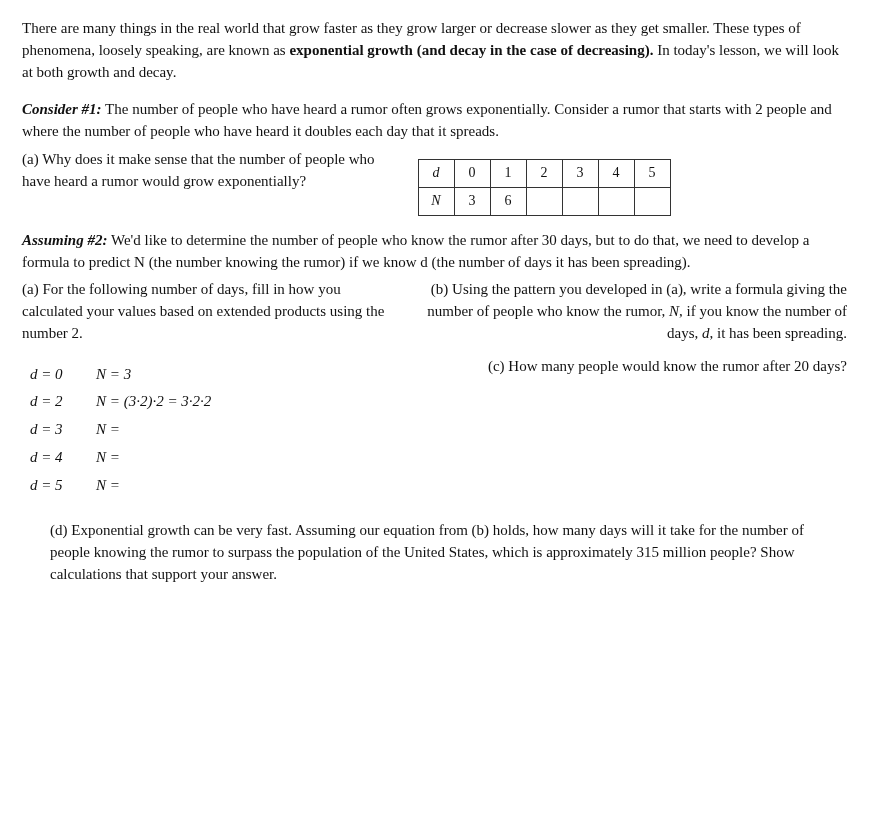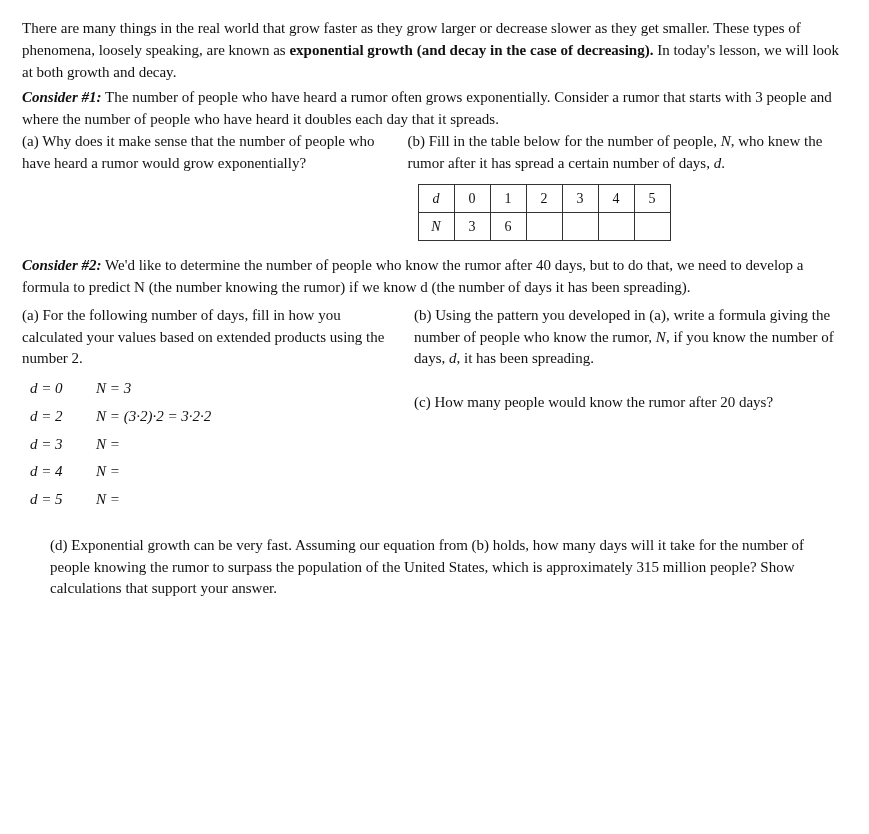--- a/index.html
+++ b/index.html
@@ -18,7 +18,7 @@
       min-height: 834px;
     }
     .intro-paragraph {
-      margin-bottom: 4px;
+      margin-bottom: 16px;
       text-indent: 0;
     }
     .exercise-block {

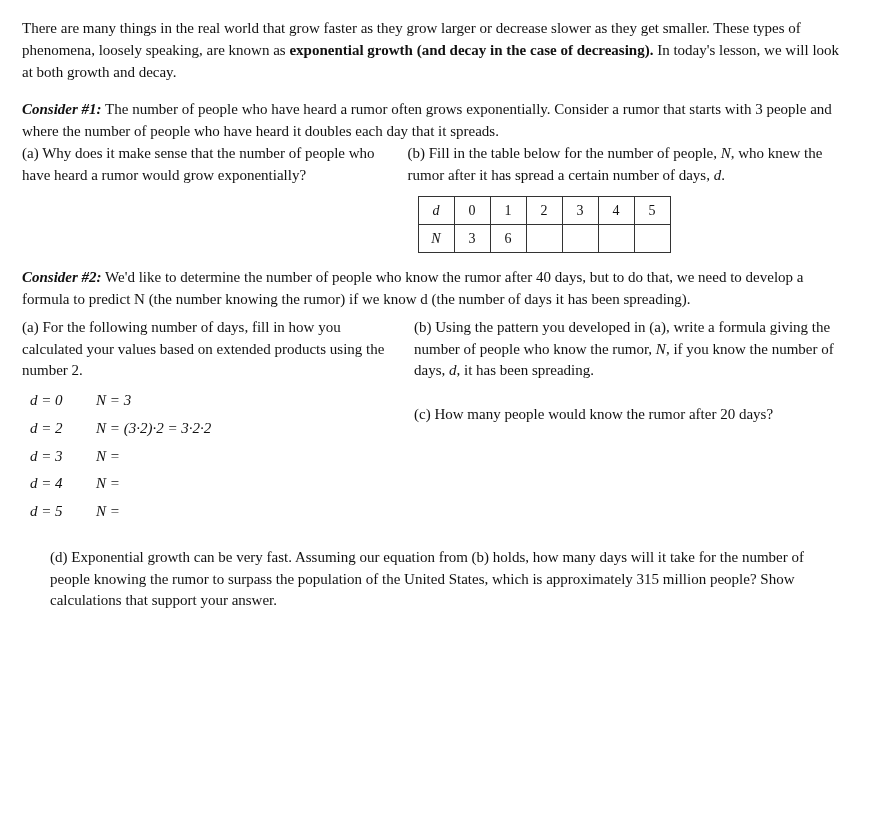--- a/index.html
+++ b/index.html
@@ -114,7 +114,7 @@
 
 <div class="exercise-block">
   <p>
-    <span class="bold-italic">Consider #1:</span><span> The number of people who have heard a rumor often grows exponentially.  Consider a rumor that starts with 3 people and where the number of people who have heard it doubles each day that it spreads.</span>
+    <span class="bold-italic">Consider #1:</span><span> The number of people who have heard a rumor often grows exponentially.  Consider a rumor that starts with 2 people and where the number of people who have heard it doubles each day that it spreads.</span>
   </p>
 
   <div class="two-col">

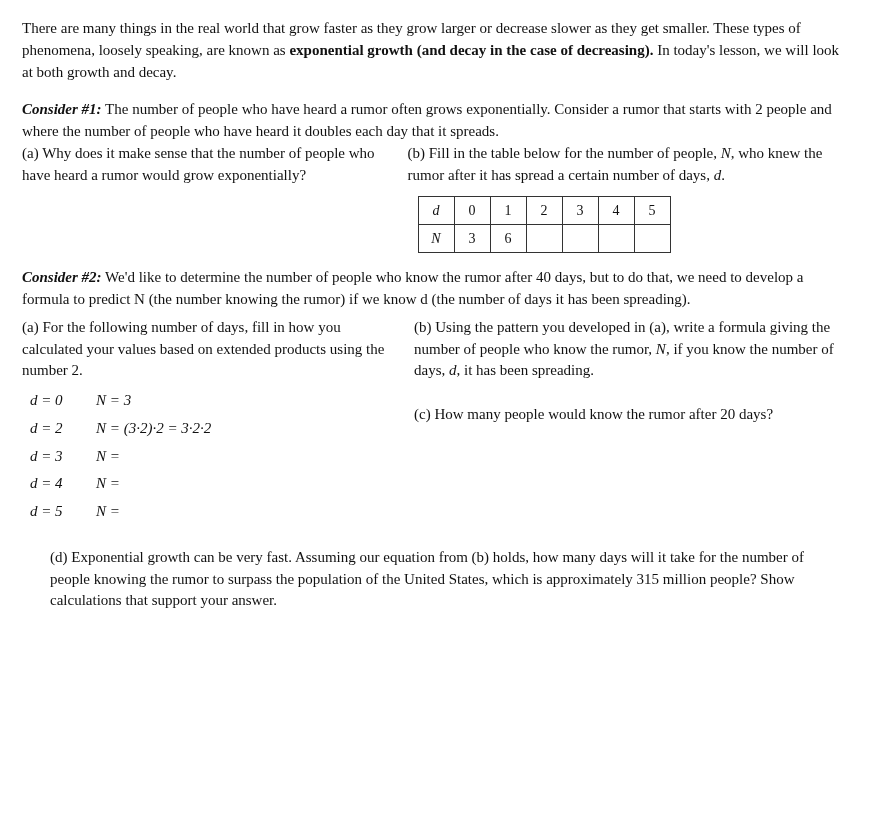--- a/index.html
+++ b/index.html
@@ -27,6 +27,7 @@
     .two-col {
       display: flex;
       gap: 0;
+      margin-top: 6px;
     }
     .col-left {
       width: 46%;

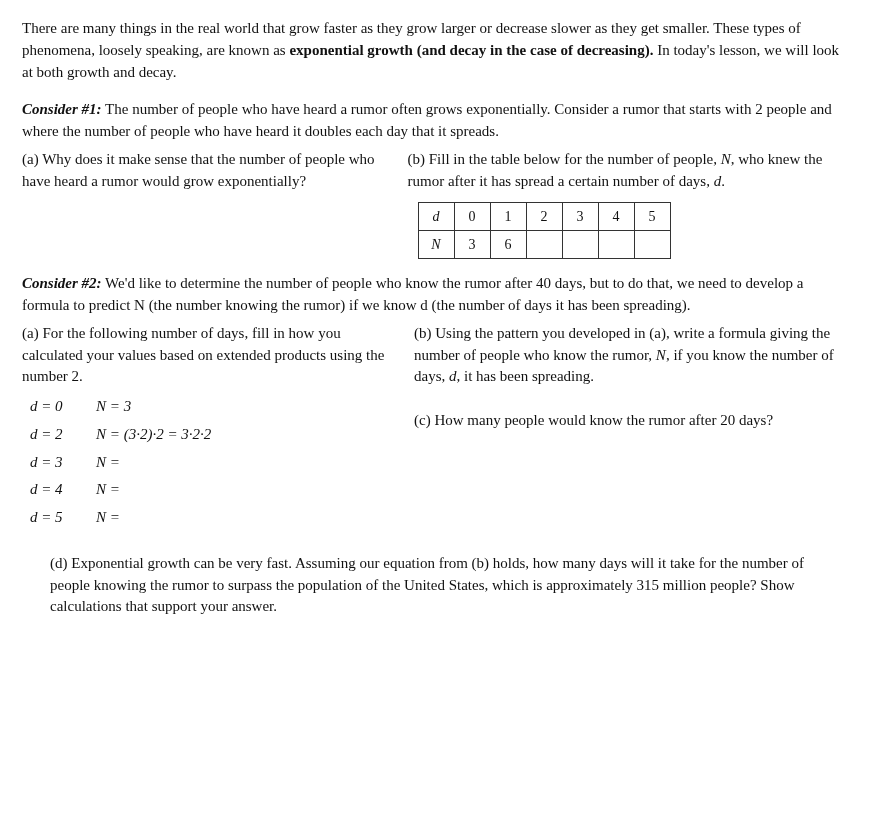--- a/index.html
+++ b/index.html
@@ -125,9 +125,6 @@
       </p>
     </div>
     <div class="col-right">
-      <p>
-        <span>(b) </span>Fill in the table below for the number of people, <em>N</em>, who knew the rumor after it has spread a certain number of days, <em>d</em>.
-      </p>
       <table class="rumor-table">
         <tbody>
             <tr>

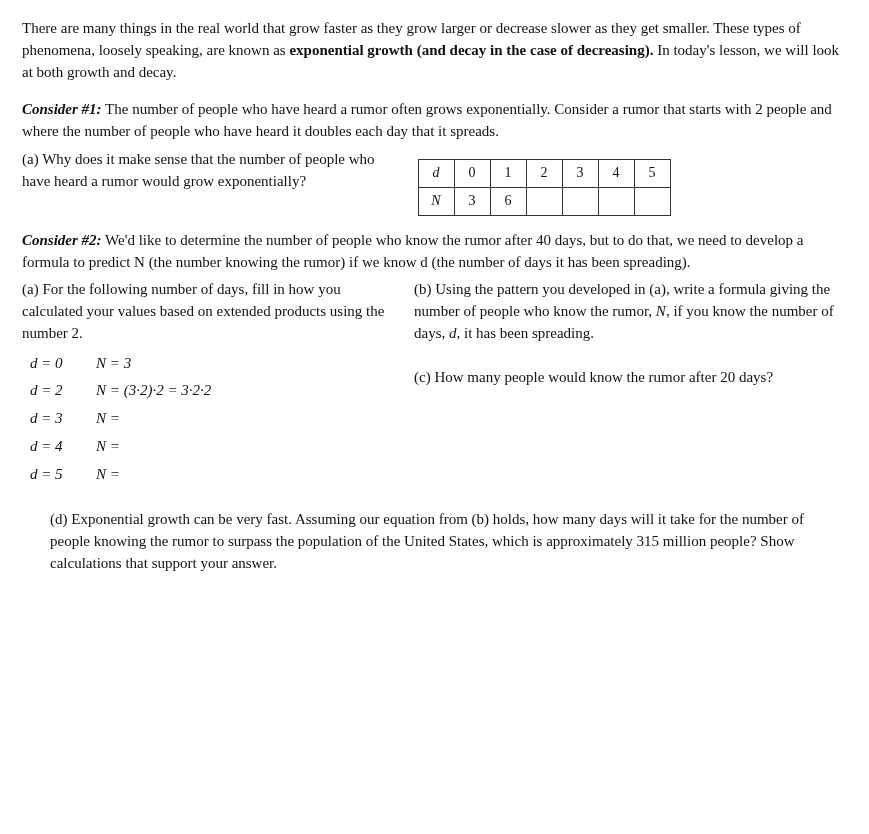--- a/index.html
+++ b/index.html
@@ -153,7 +153,7 @@
 
 <div class="exercise2-block">
   <p>
-    <span class="bold-italic">Consider #2:</span><span> We'd like to determine the number of people who know the rumor after 40 days, but to do that, we need to develop a formula to predict N (the number knowing the rumor) if we know d (the number of days it has been spreading).</span>
+    <span class="bold-italic">Assuming #2:</span><span> We'd like to determine the number of people who know the rumor after 40 days, but to do that, we need to develop a formula to predict N (the number knowing the rumor) if we know d (the number of days it has been spreading).</span>
   </p>
 
   <div class="two-col-ex2">

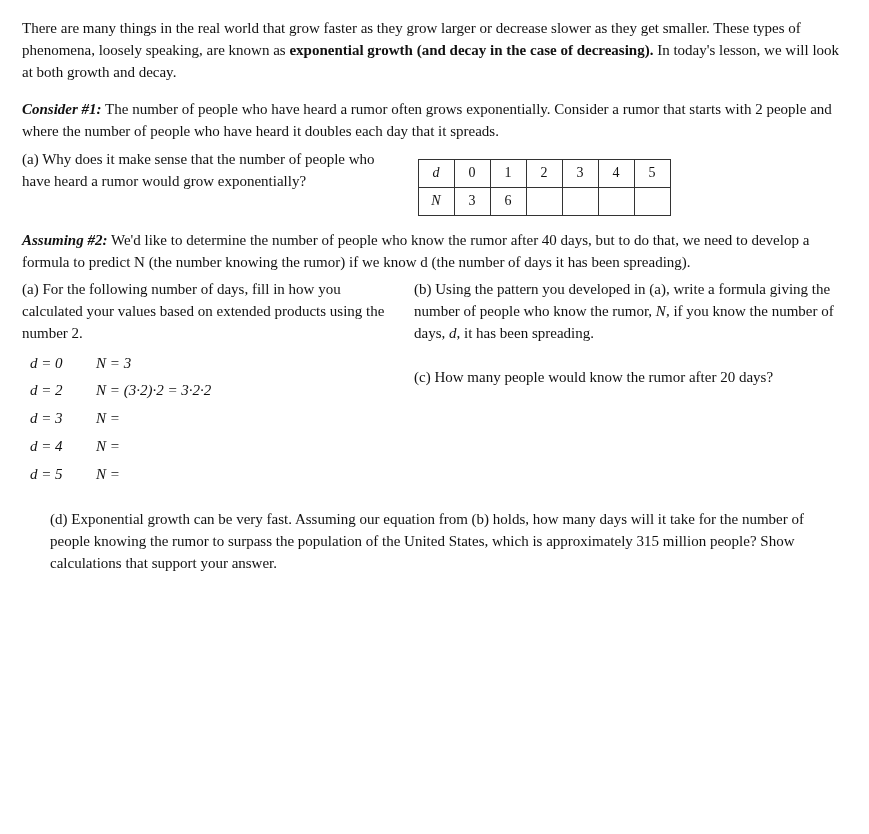--- a/index.html
+++ b/index.html
@@ -153,7 +153,7 @@
 
 <div class="exercise2-block">
   <p>
-    <span class="bold-italic">Assuming #2:</span><span> We'd like to determine the number of people who know the rumor after 40 days, but to do that, we need to develop a formula to predict N (the number knowing the rumor) if we know d (the number of days it has been spreading).</span>
+    <span class="bold-italic">Assuming #2:</span><span> We'd like to determine the number of people who know the rumor after 30 days, but to do that, we need to develop a formula to predict N (the number knowing the rumor) if we know d (the number of days it has been spreading).</span>
   </p>
 
   <div class="two-col-ex2">

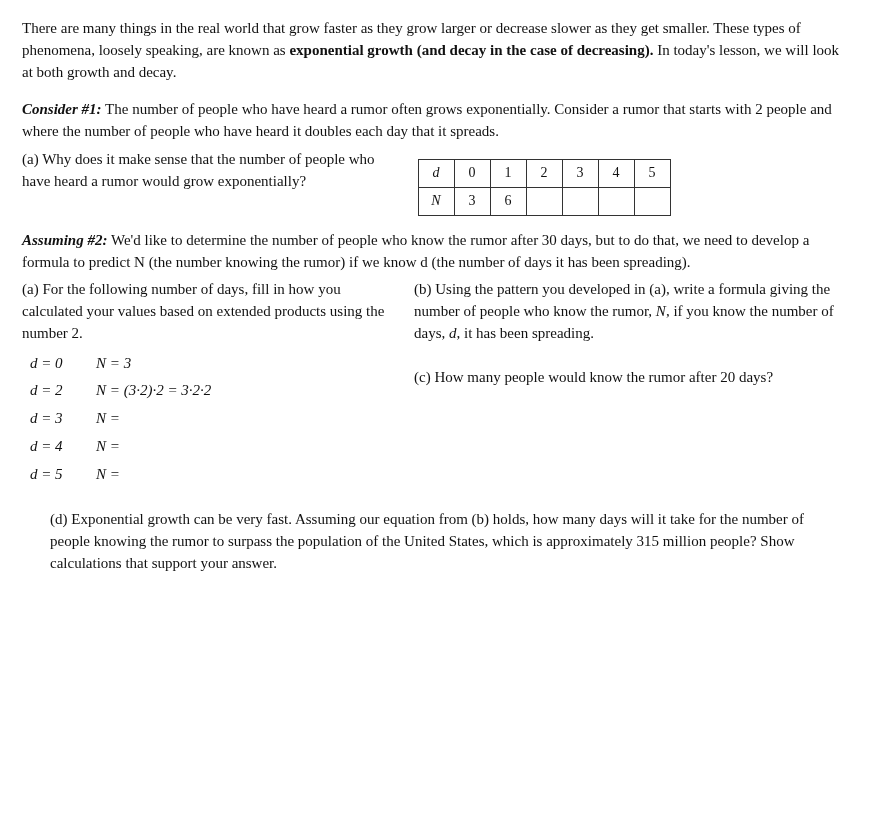--- a/index.html
+++ b/index.html
@@ -71,6 +71,7 @@
     .col-right-ex2 {
       width: 54%;
       padding-left: 6px;
+      text-align: right;
     }
     .fill-lines {
       margin-top: 8px;

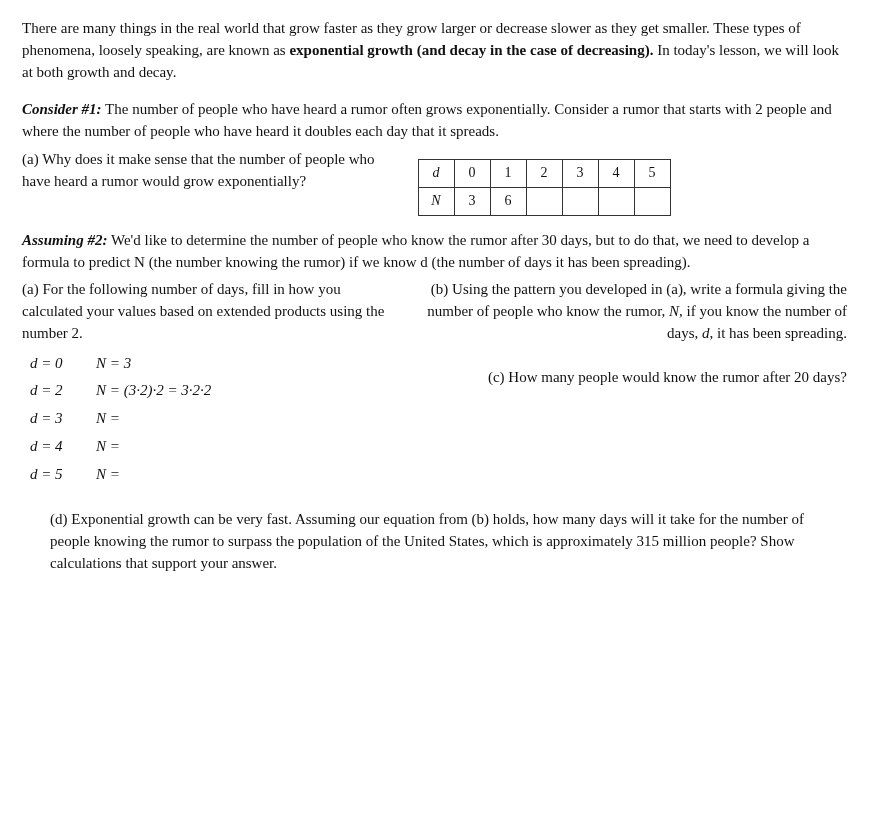--- a/index.html
+++ b/index.html
@@ -74,7 +74,7 @@
       text-align: right;
     }
     .fill-lines {
-      margin-top: 8px;
+      margin-top: 19px;
       margin-left: 8px;
     }
     .fill-line {

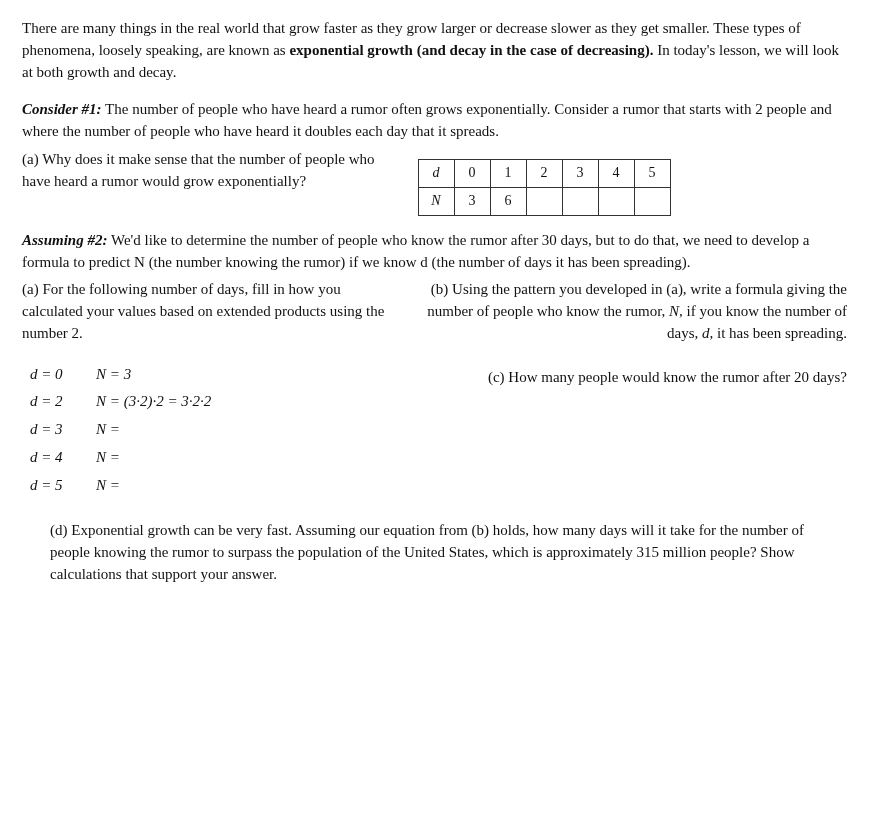--- a/index.html
+++ b/index.html
@@ -92,7 +92,7 @@
       font-style: italic;
     }
     .part-c-block {
-      margin-top: 22px;
+      margin-top: 11px;
     }
     .bottom-exercise {
       margin-top: 18px;

